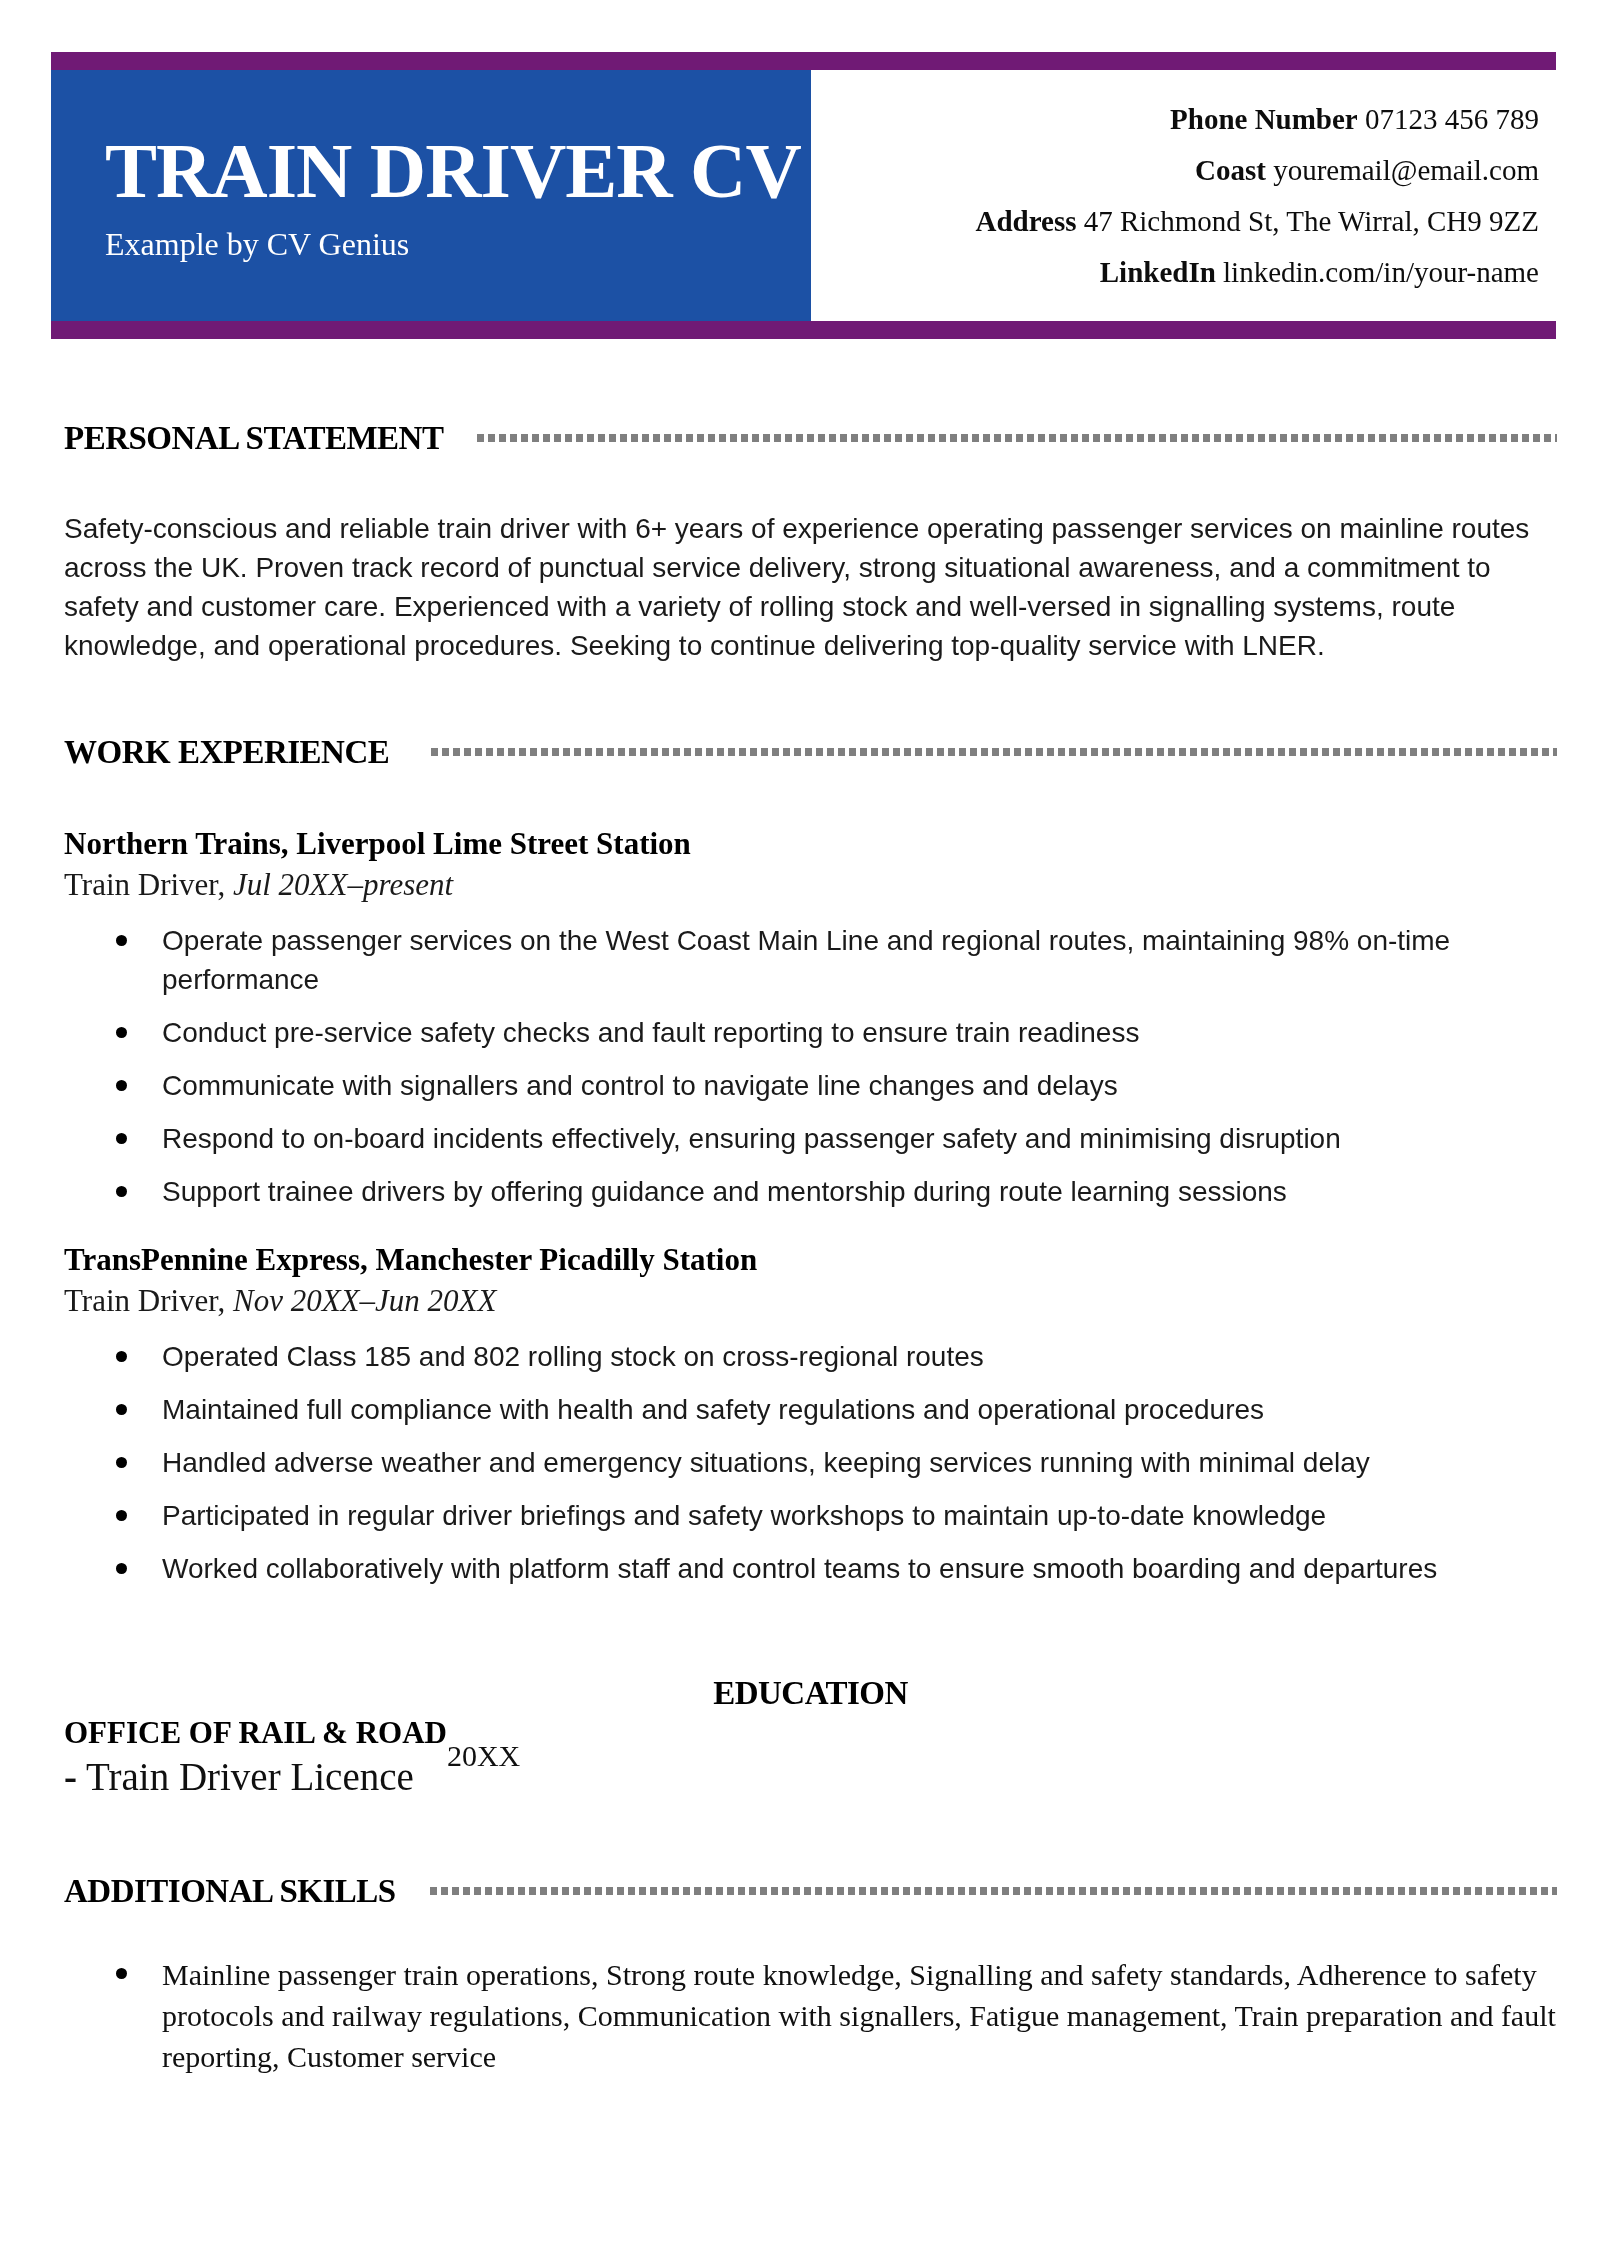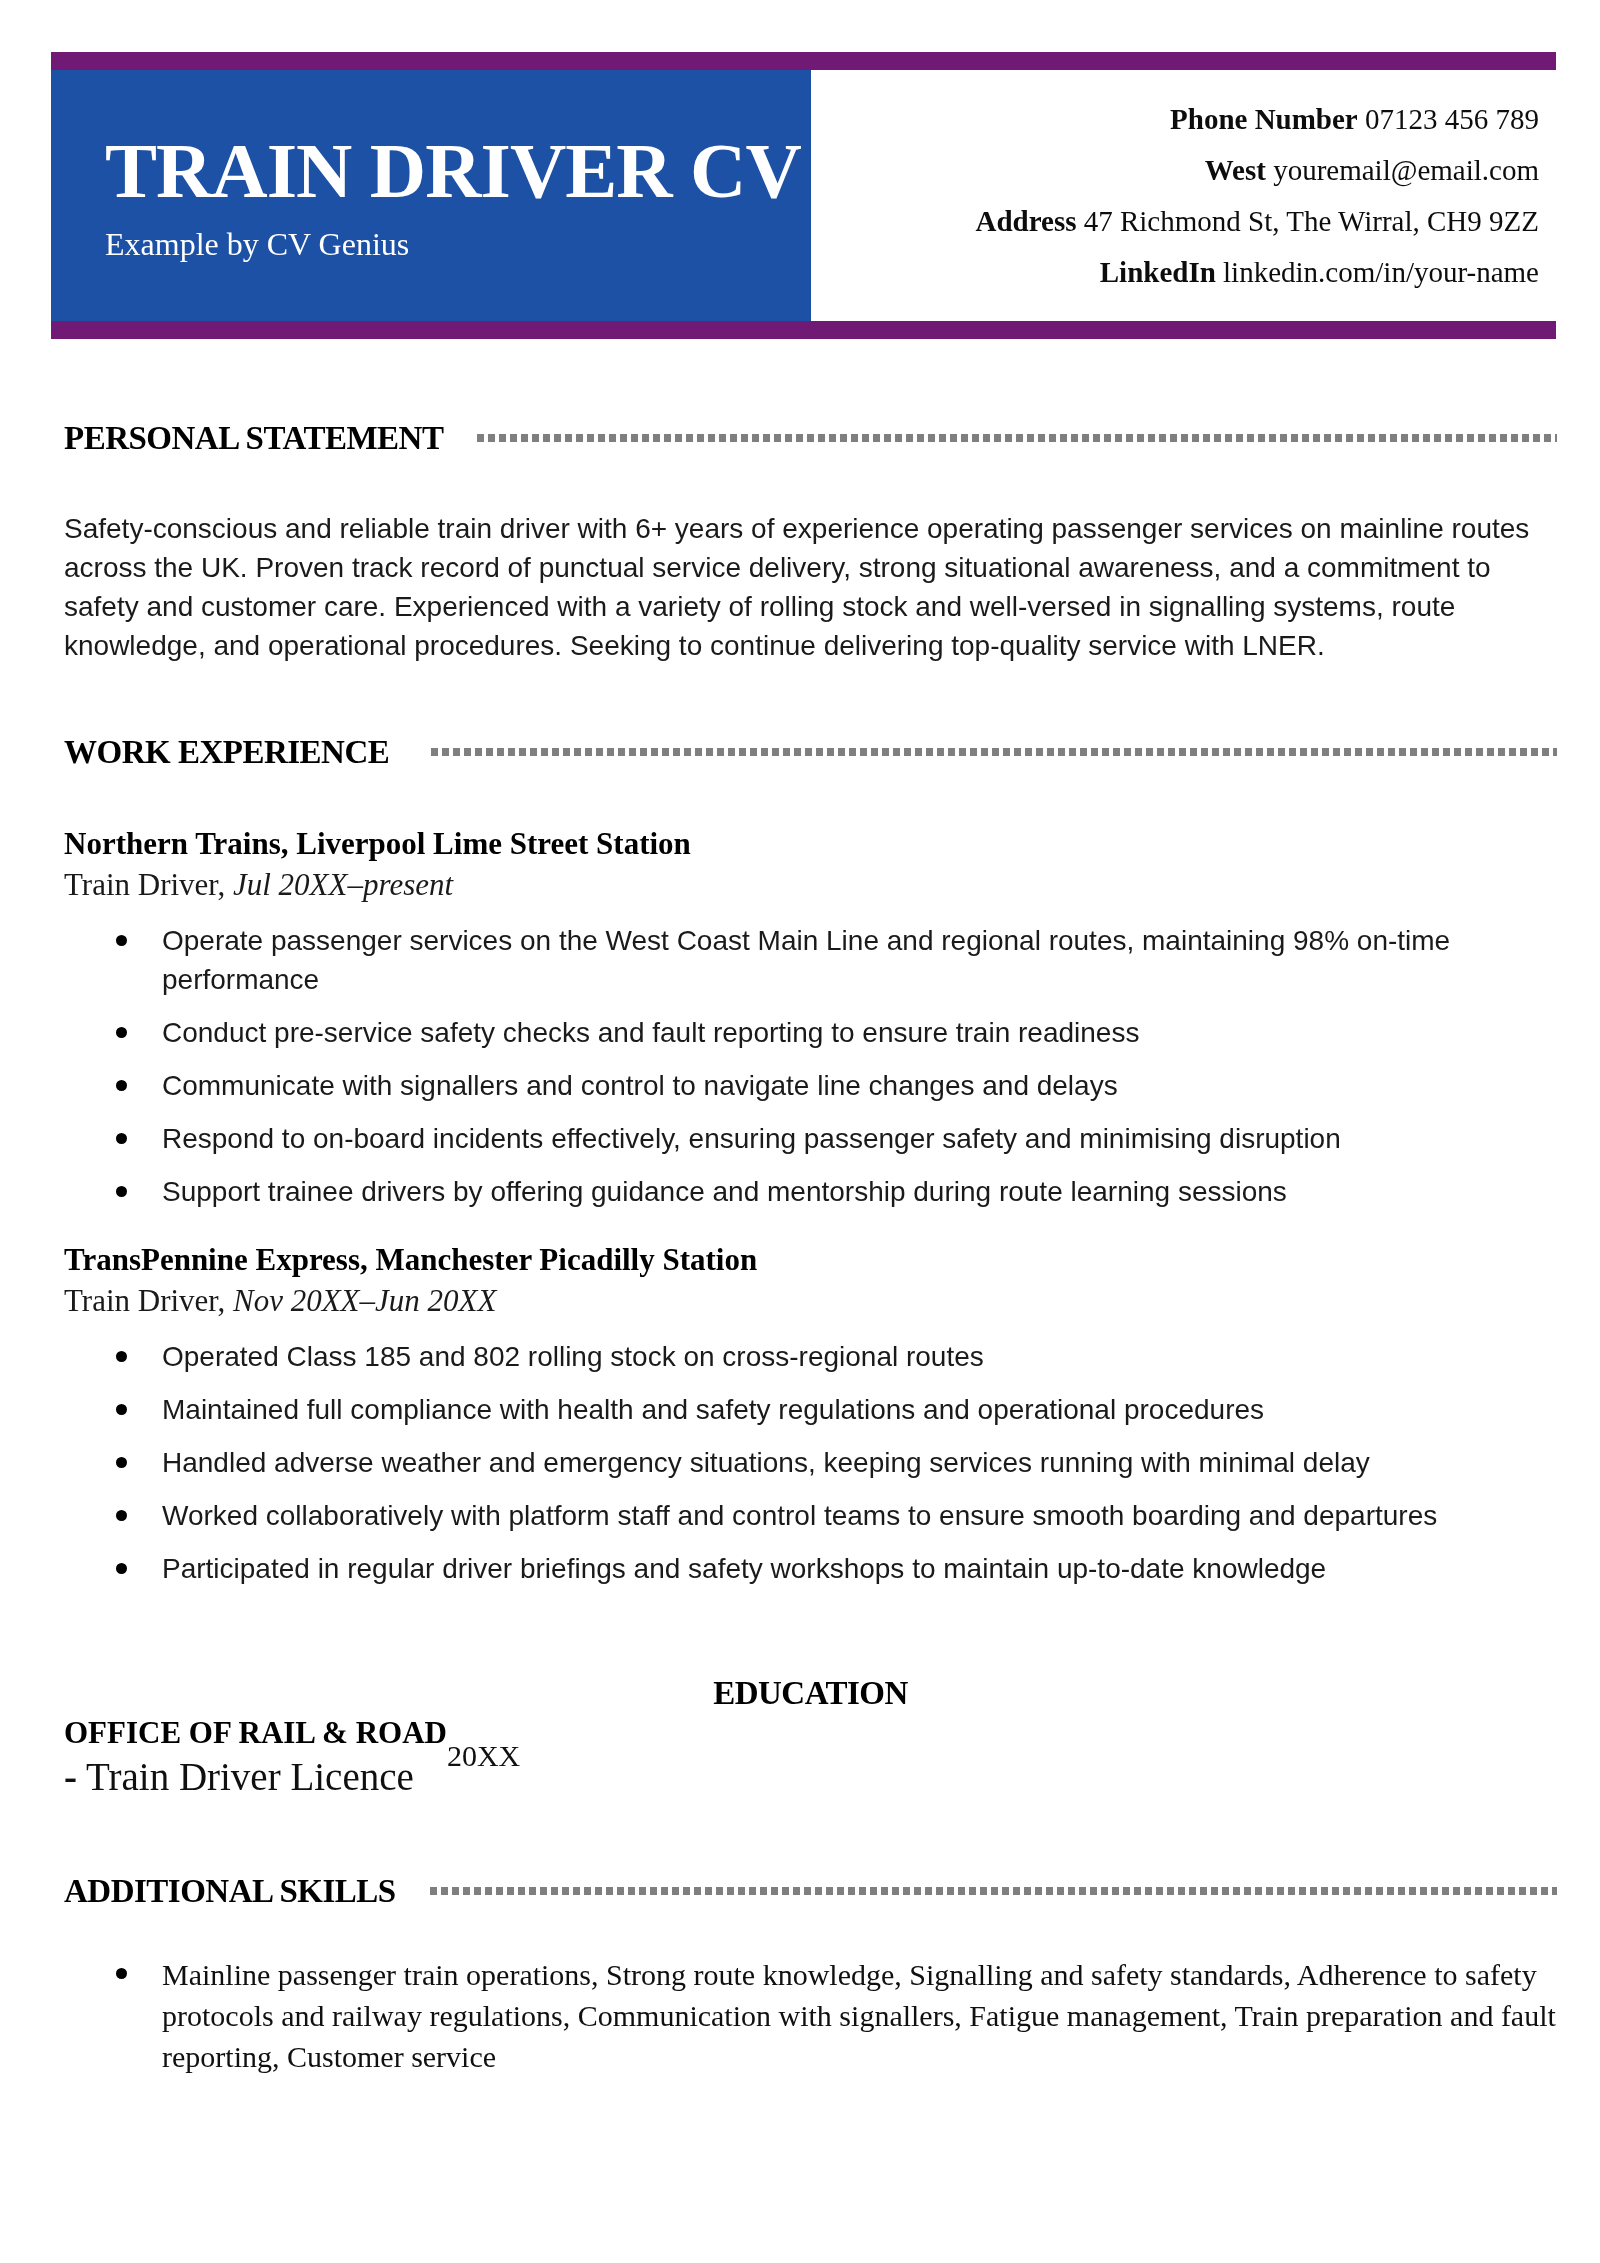--- a/index.html
+++ b/index.html
@@ -119,7 +119,7 @@
       <span>07123 456 789</span>
     </div>
     <div class="contact-line">
-      <span class="contact-label">West</span>
+      <span class="contact-label">Coast</span>
       <span>youremail@email.com</span>
     </div>
     <div class="contact-line">

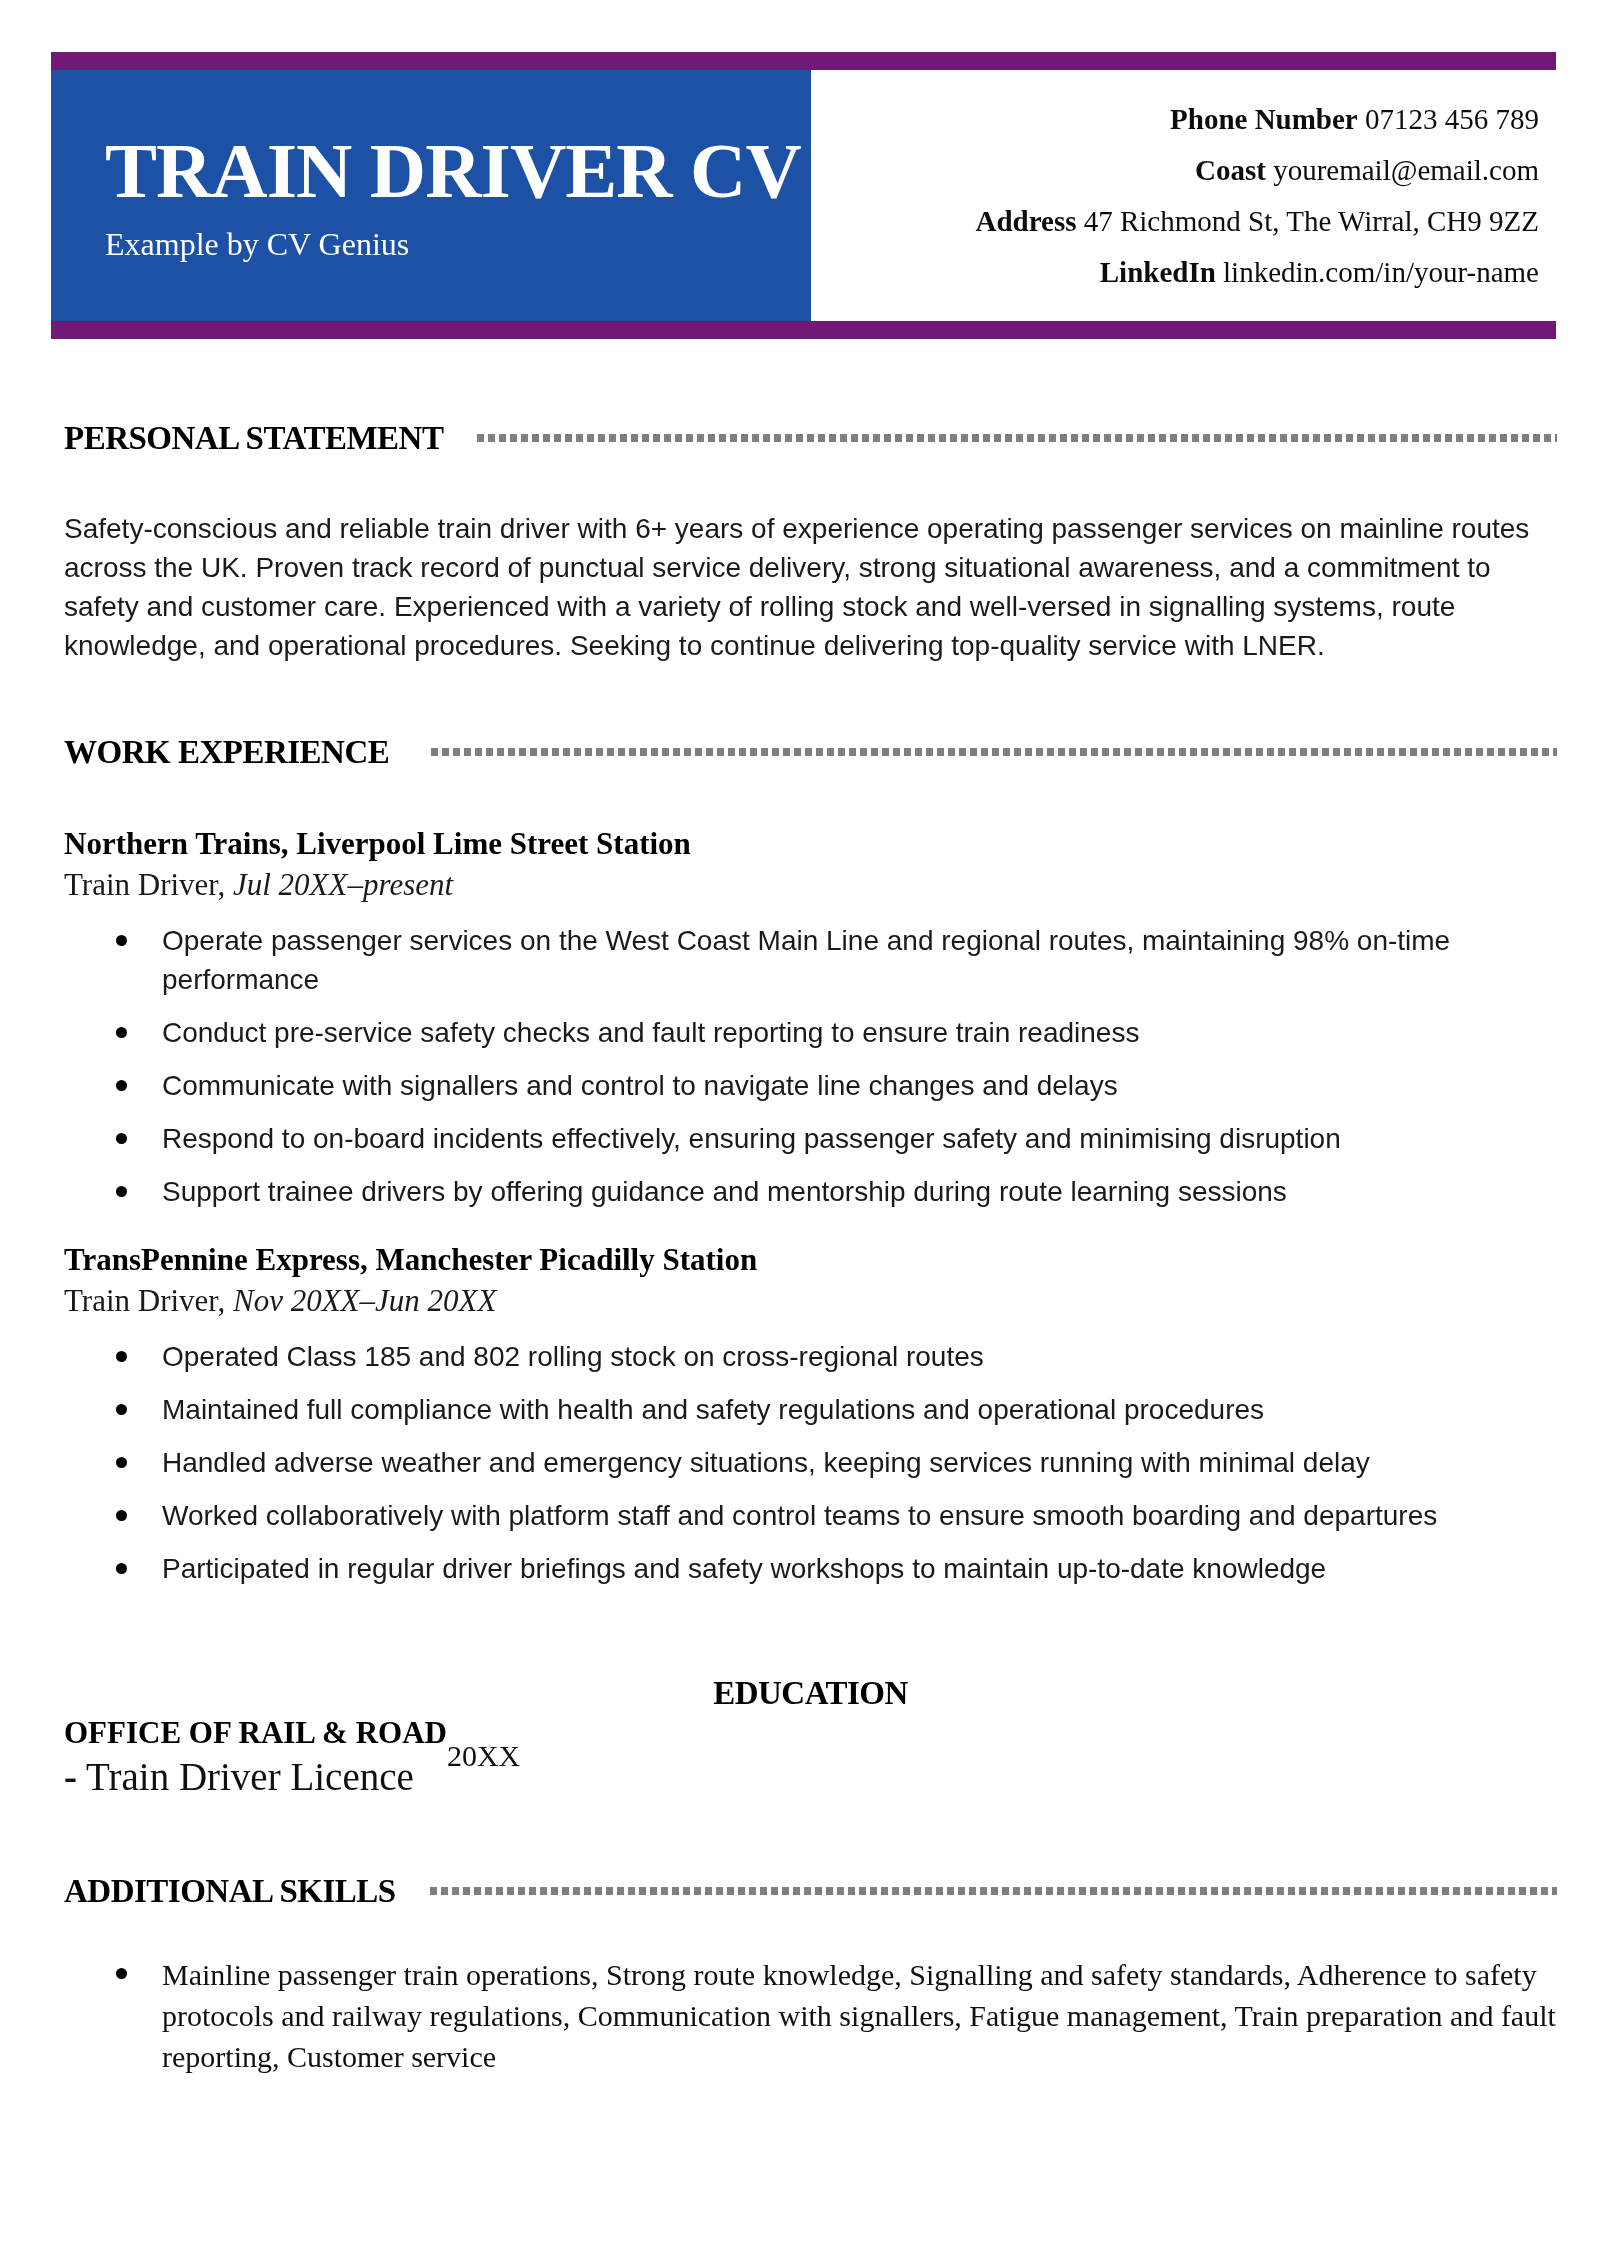--- a/index.html
+++ b/index.html
@@ -174,8 +174,8 @@
         <li>Operated Class 185 and 802 rolling stock on cross-regional routes</li>
         <li>Maintained full compliance with health and safety regulations and operational procedures</li>
         <li>Handled adverse weather and emergency situations, keeping services running with minimal delay</li>
+        <li>Participated in regular driver briefings and safety workshops to maintain up-to-date knowledge</li>
         <li>Worked collaboratively with platform staff and control teams to ensure smooth boarding and departures</li>
-        <li>Participated in regular driver briefings and safety workshops to maintain up-to-date knowledge</li>
       </ul>
     </div>
   </section>

